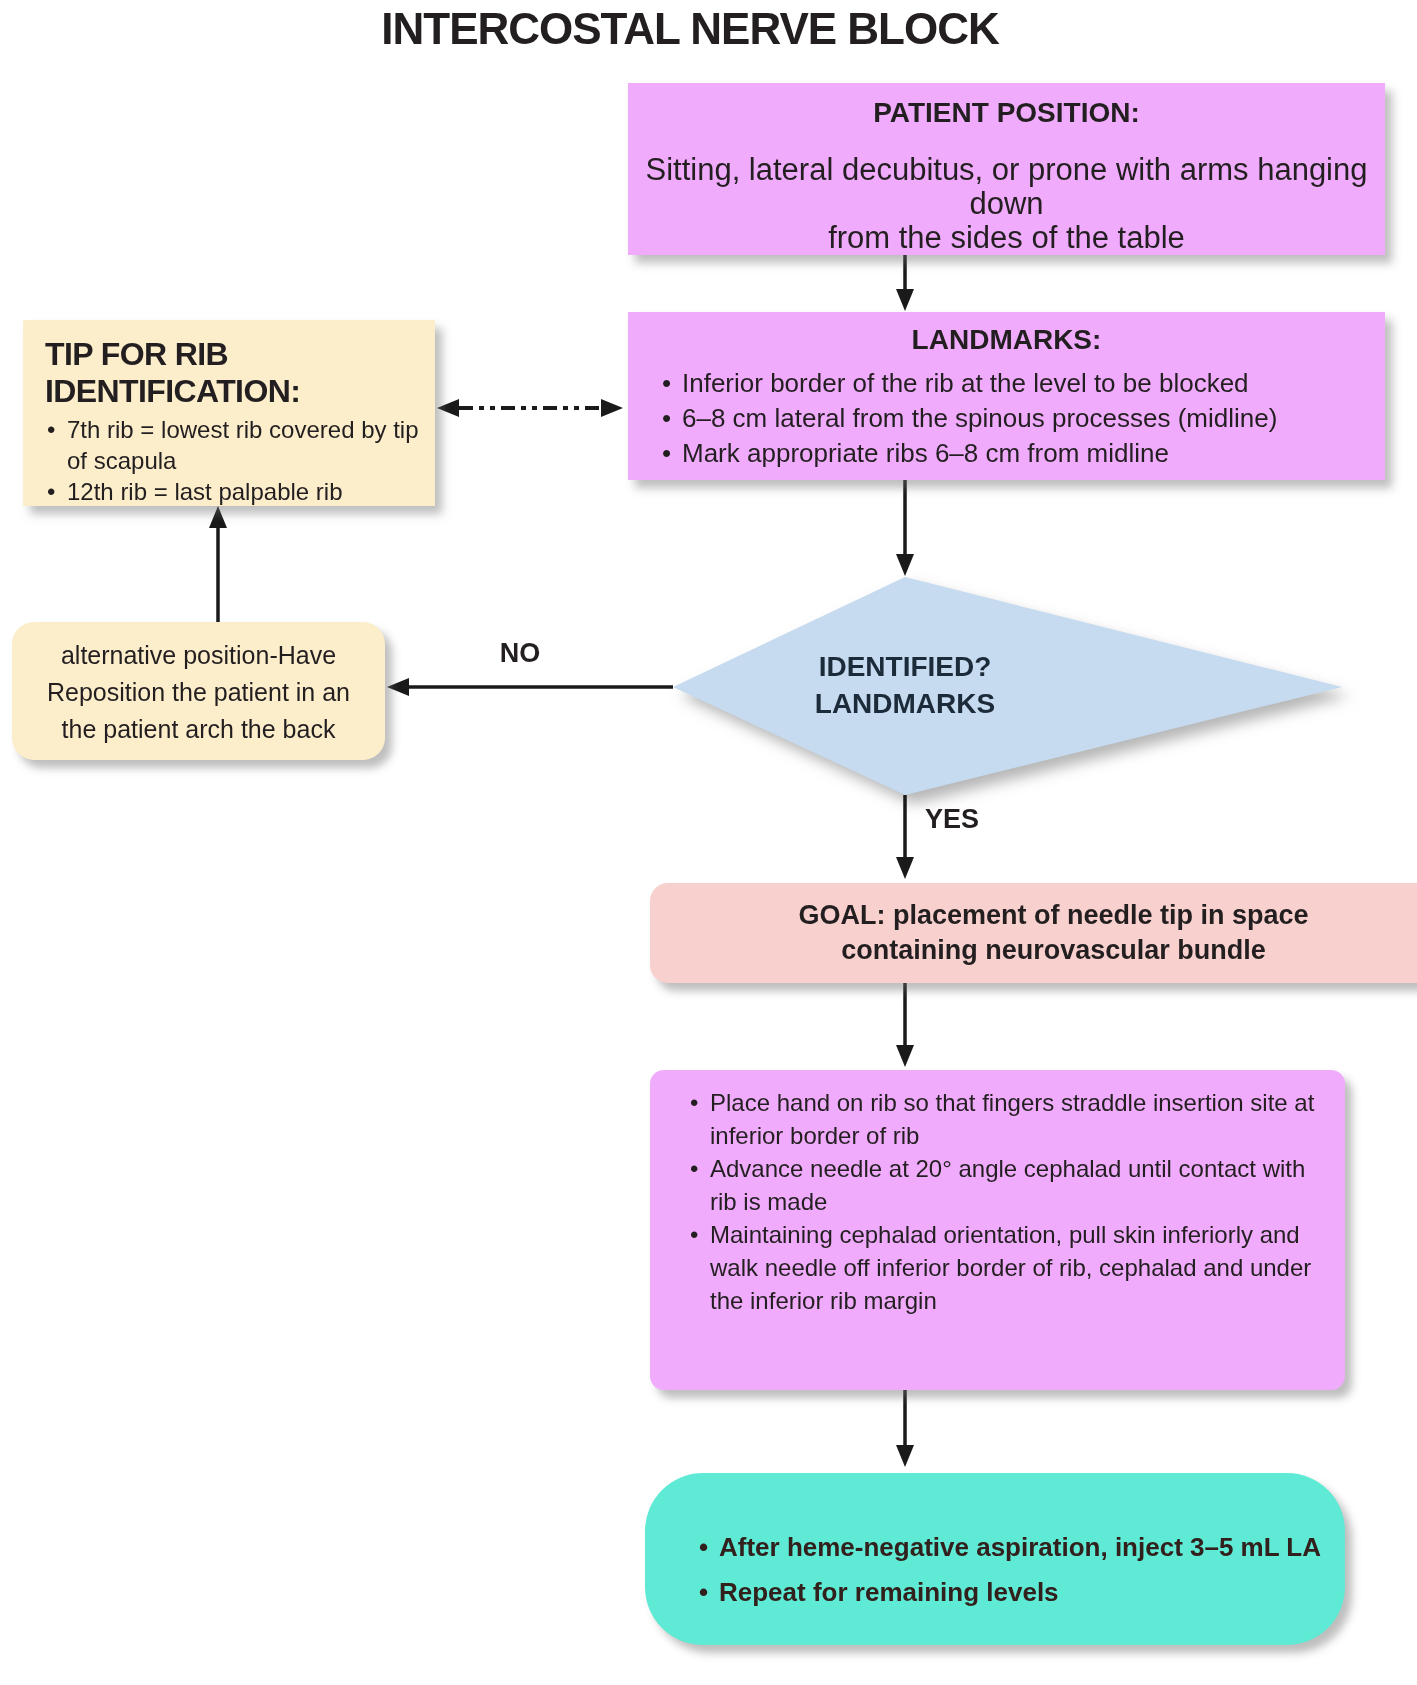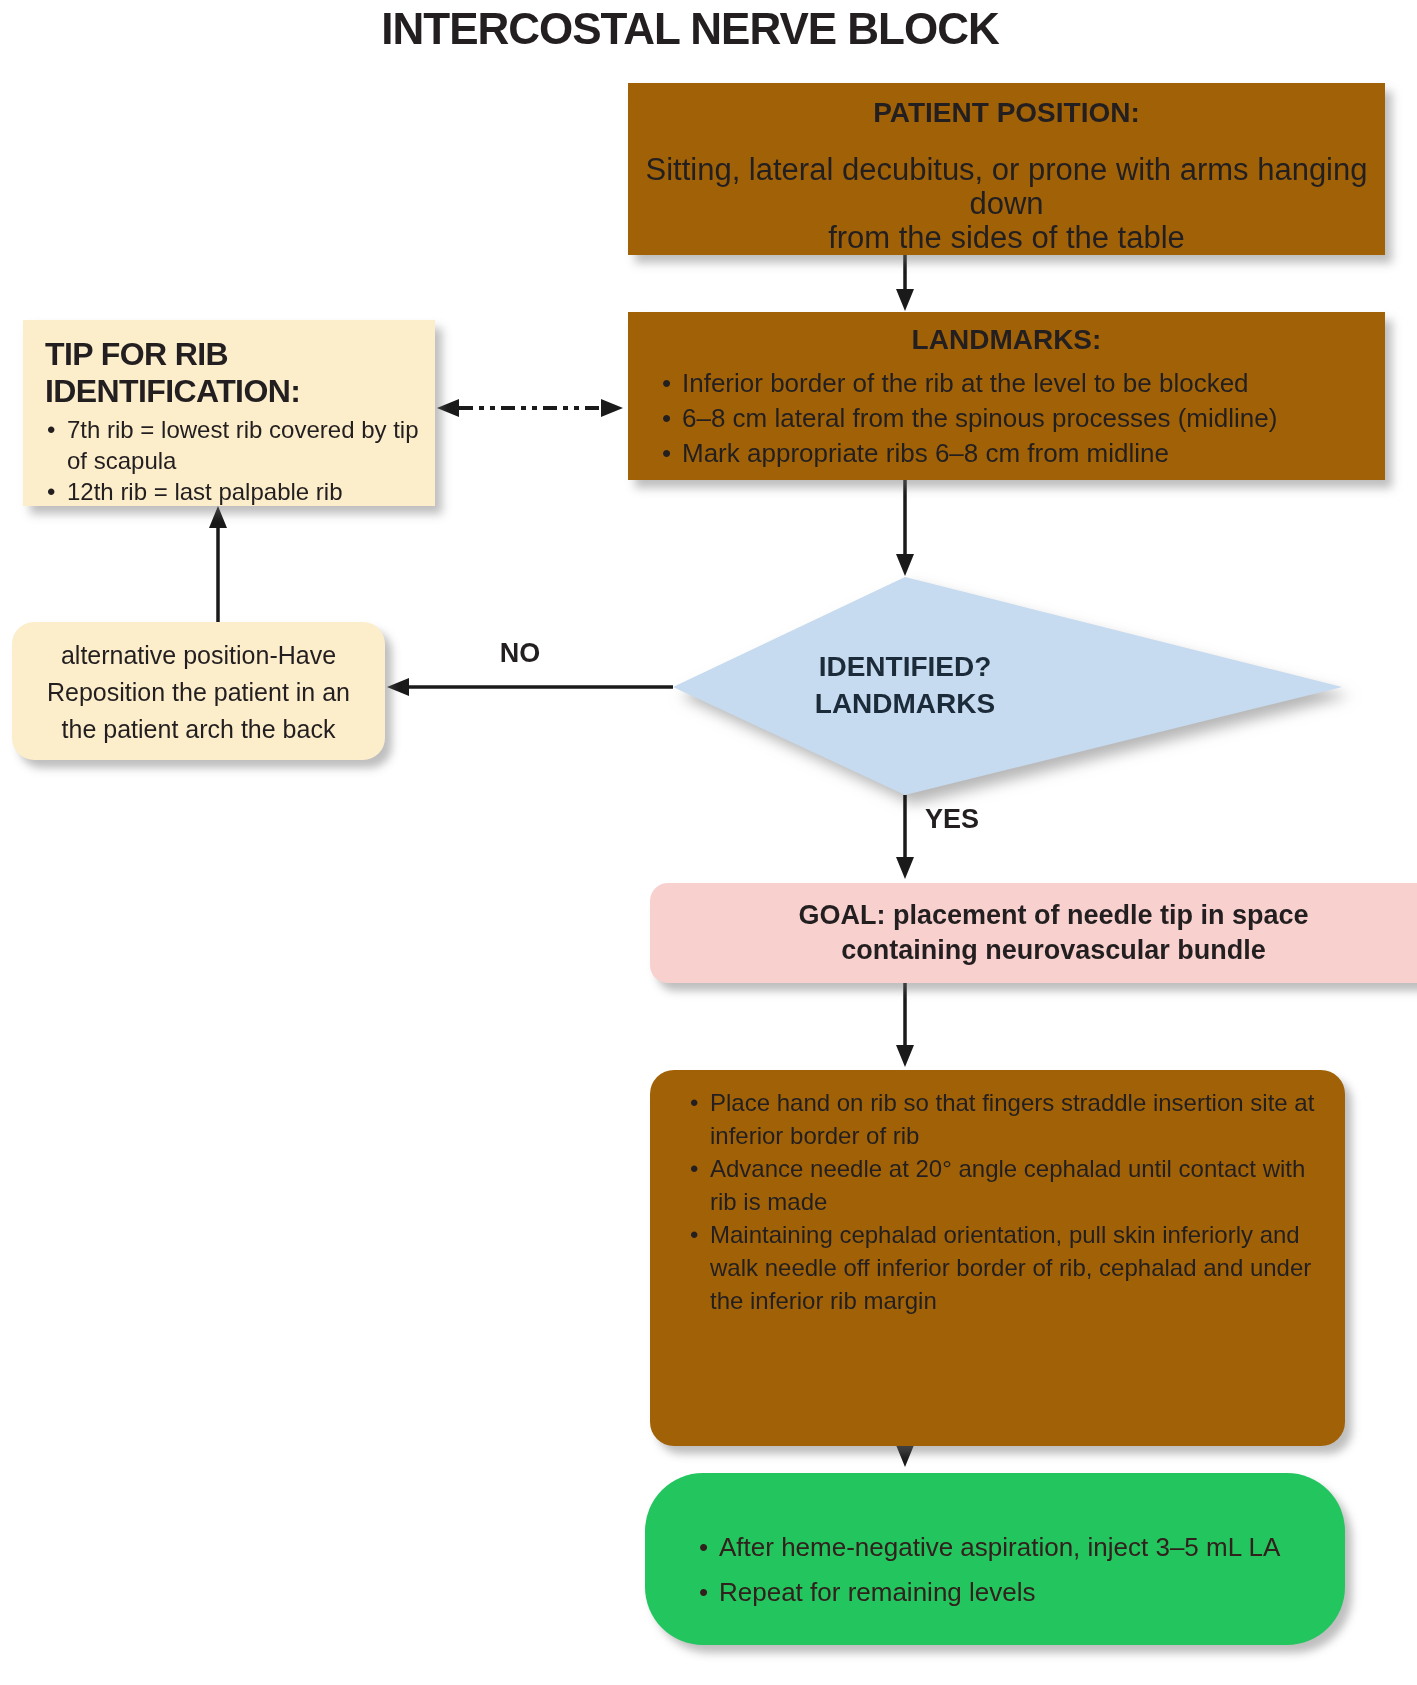--- a/index.html
+++ b/index.html
@@ -21,7 +21,7 @@
   .overlay{position:absolute;left:0;top:0;width:1417px;height:1685px;z-index:1;}
   .box{position:absolute;z-index:2;box-sizing:border-box;}
   .shadowed{box-shadow:7px 8px 9px rgba(110,110,110,0.45);}
-  .gray{background:#a16207;}
+  .gray{background:#f0abfc;}
   .cream{background:#fcedcb;}
   .pink{background:#f8d1cf;}
   .pink-deep{background:#22c55e;}

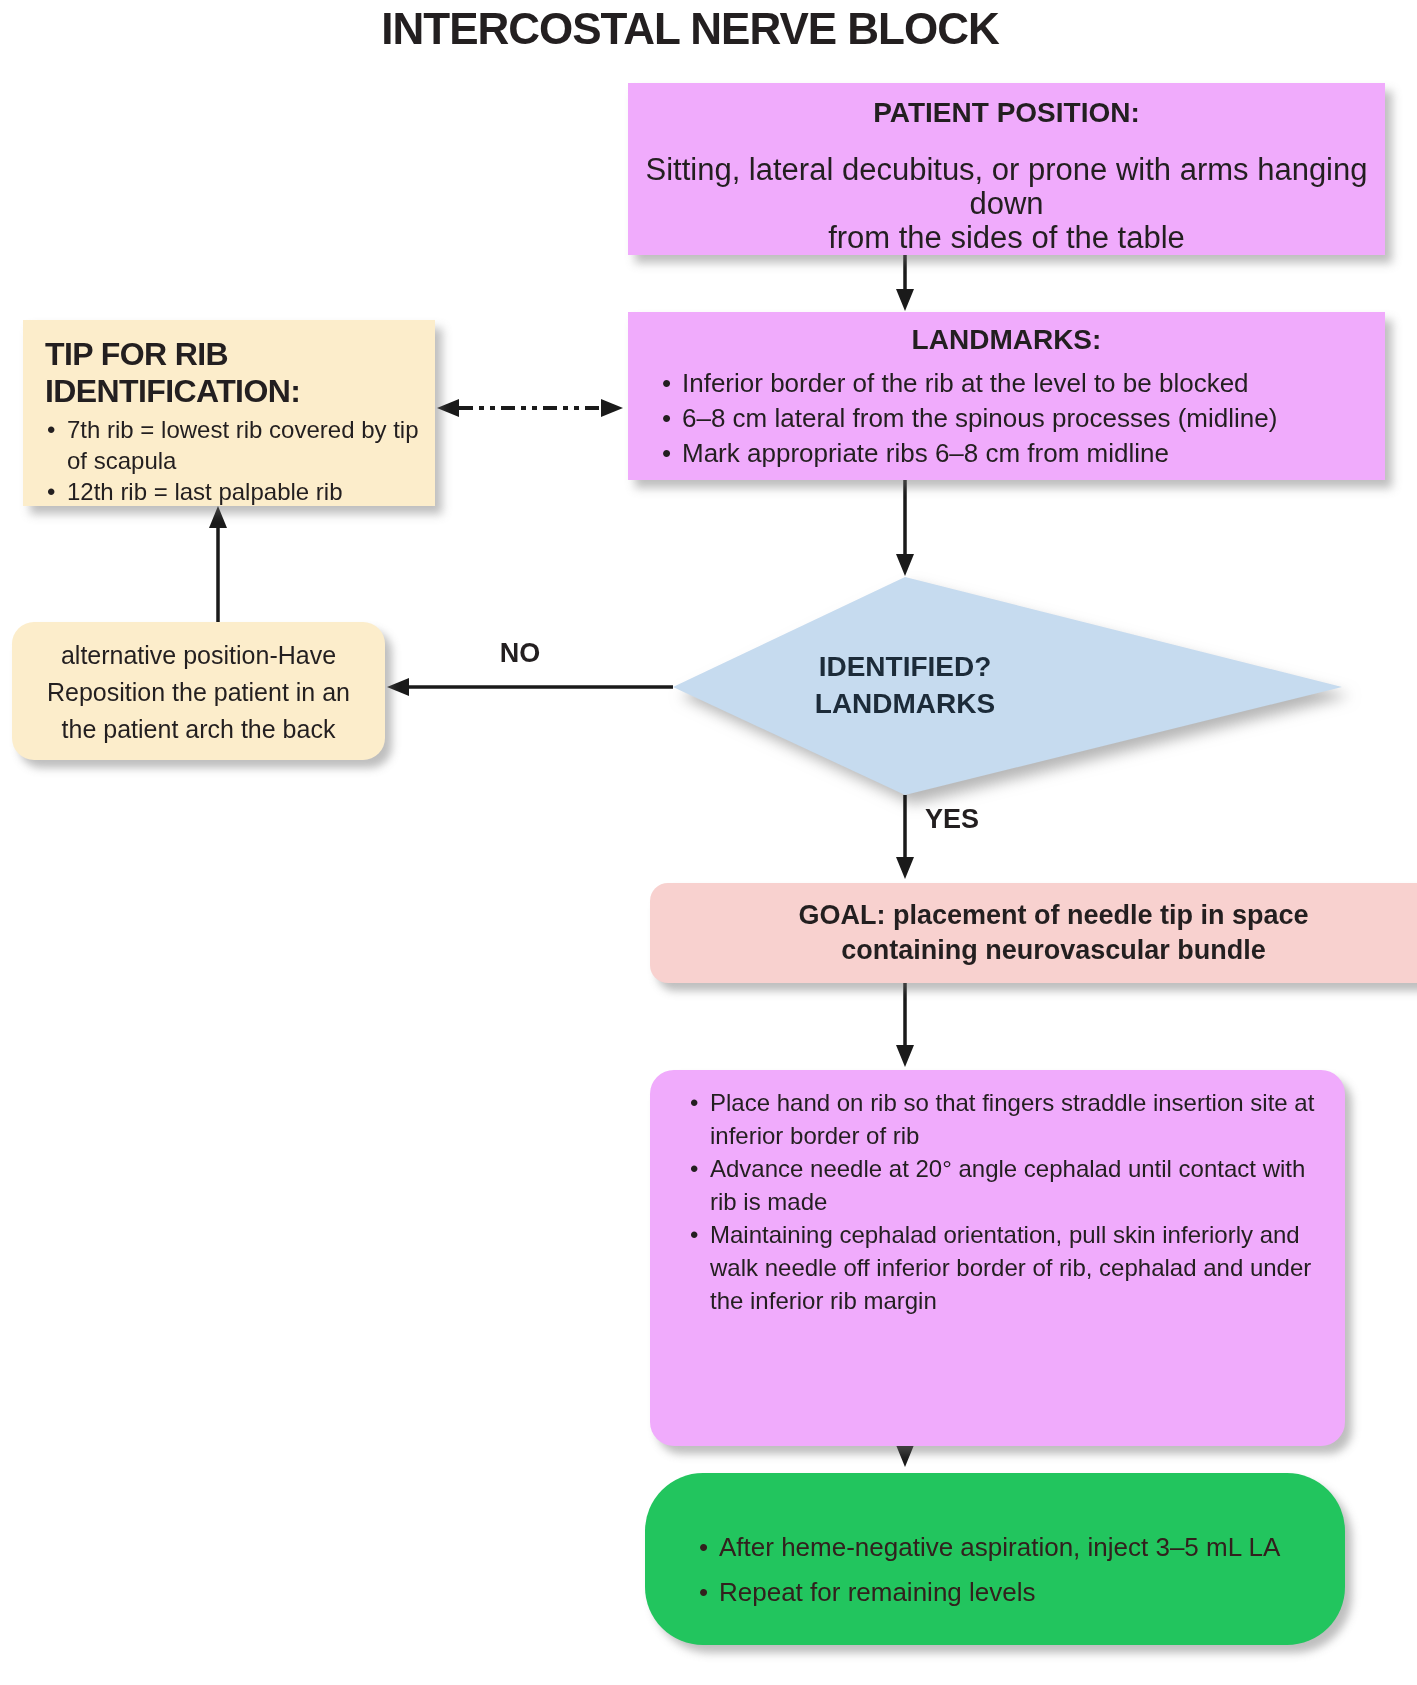--- a/index.html
+++ b/index.html
@@ -53,7 +53,7 @@
   .goal-box{left:650px;top:883px;width:807px;height:100px;border-radius:18px;padding-top:15px;
     font-weight:bold;font-size:27px;line-height:35px;}
   
-  .technique-box{left:650px;top:1070px;width:695px;height:376px;border-radius:24px;padding:16px 18px 0 38px;}
+  .technique-box{left:650px;top:1070px;width:695px;height:320px;border-radius:14px;padding:16px 18px 0 38px;}
   .technique-box ul{font-size:24px;line-height:33px;}
   
   .injection-box{left:645px;top:1473px;width:700px;height:172px;border-radius:58px;padding:52px 20px 0 52px;color:#32201d;}

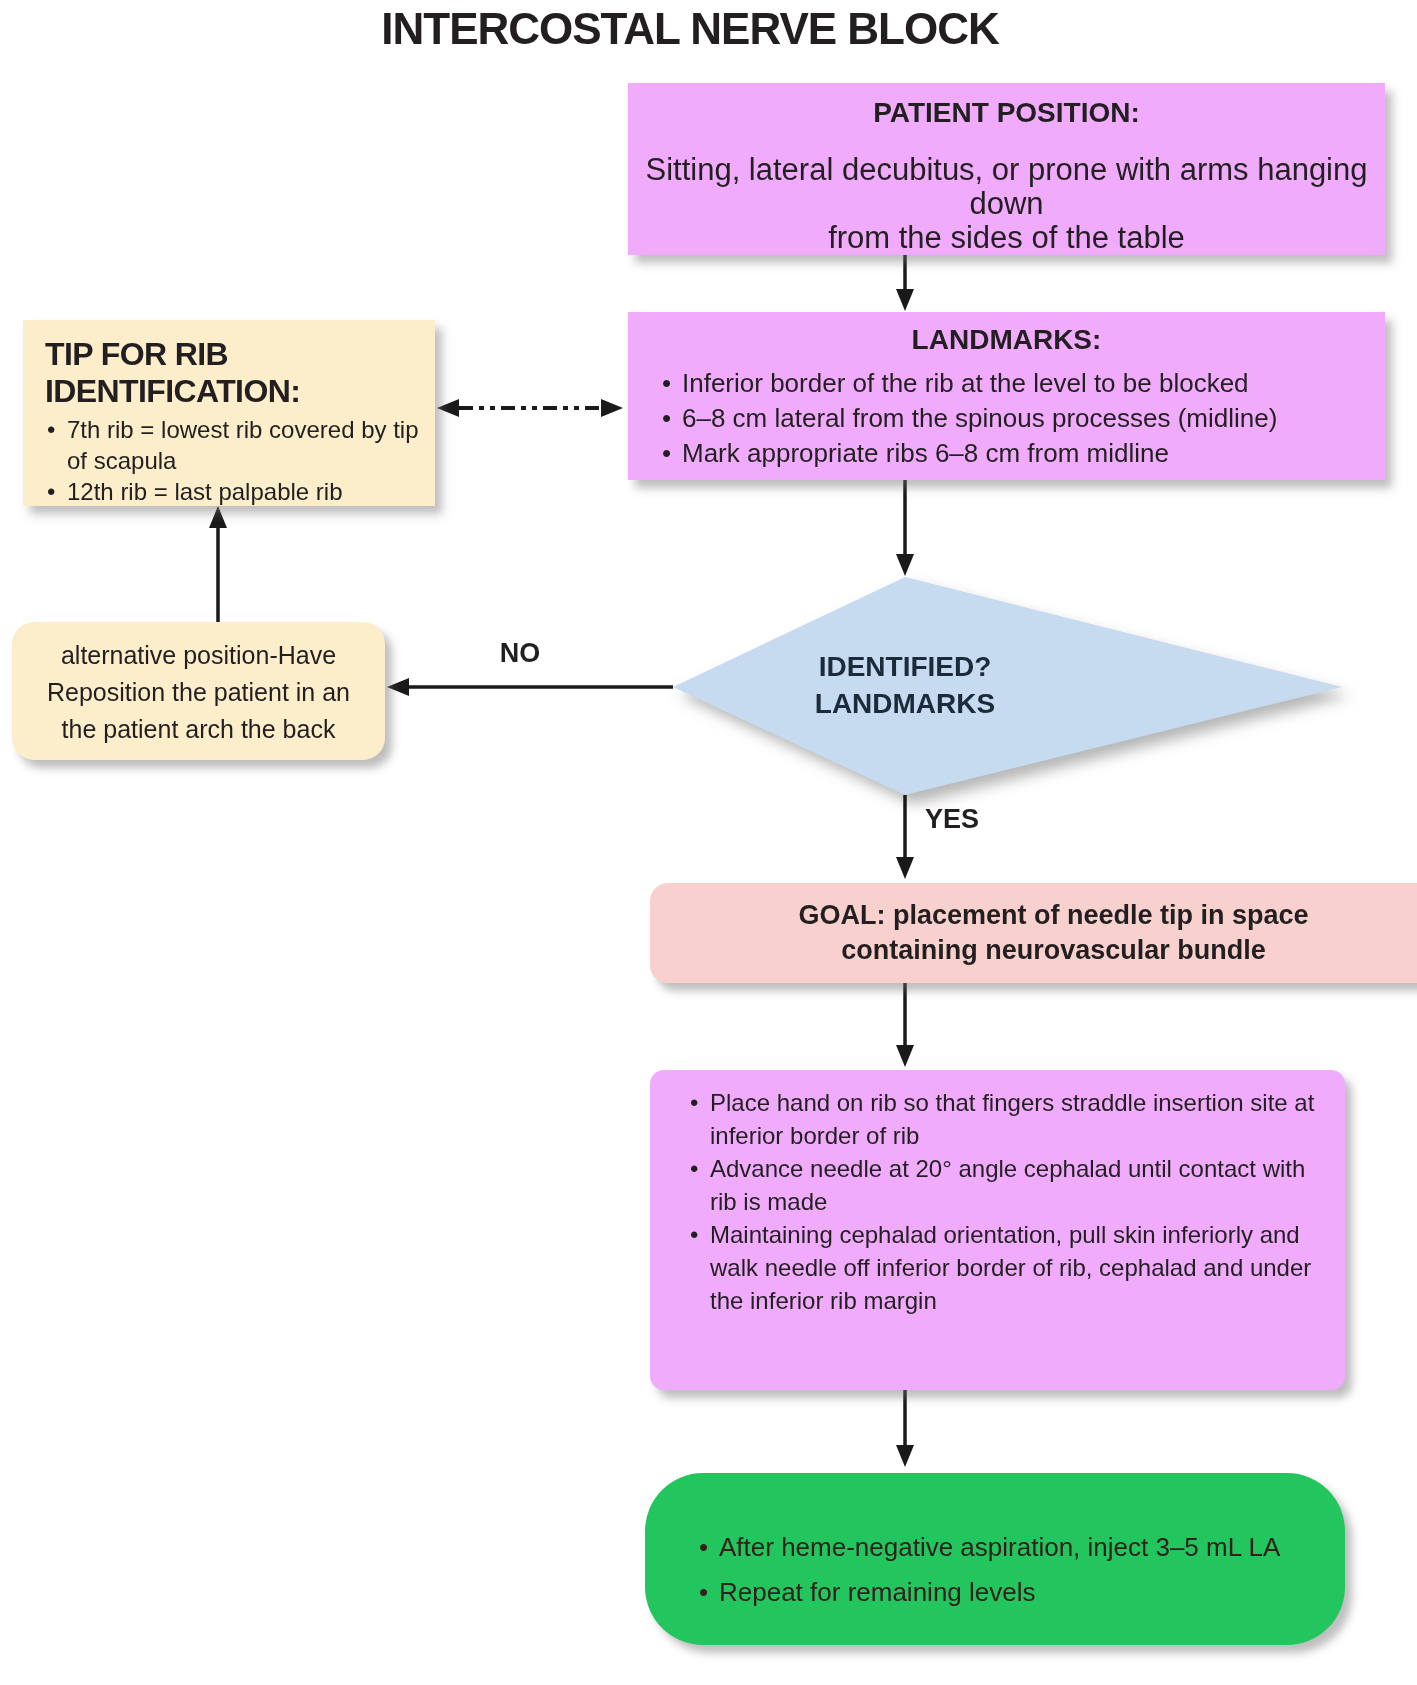--- a/index.html
+++ b/index.html
@@ -24,7 +24,7 @@
   .gray{background:#f0abfc;}
   .cream{background:#fcedcb;}
   .pink{background:#f8d1cf;}
-  .pink-deep{background:#22c55e;}
+  .pink-deep{background:#5eead4;font-weight:bold;}
   .box-heading{font-weight:bold;font-size:28px;text-align:center;}
   .center-lines{text-align:center;}
   ul.bullets{list-style:none;margin:0;padding:0;}

